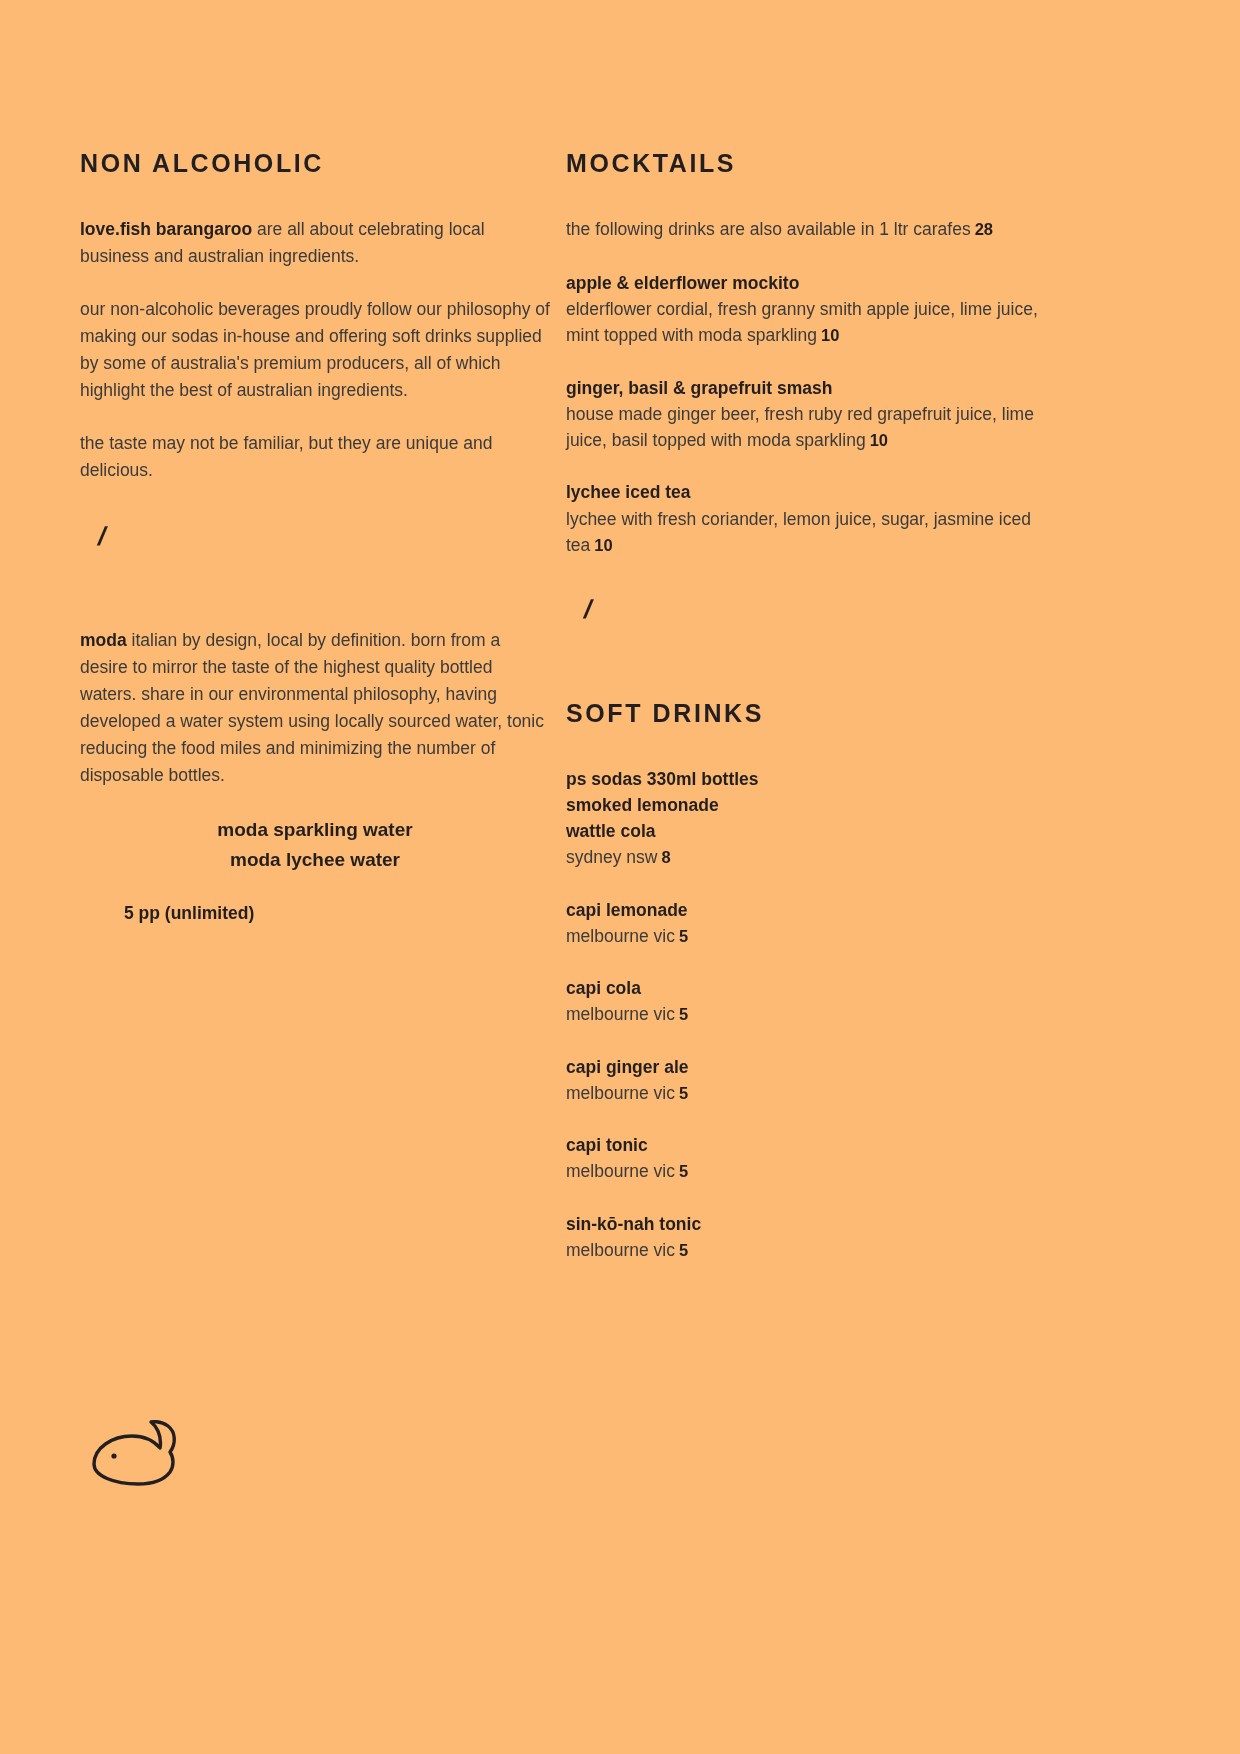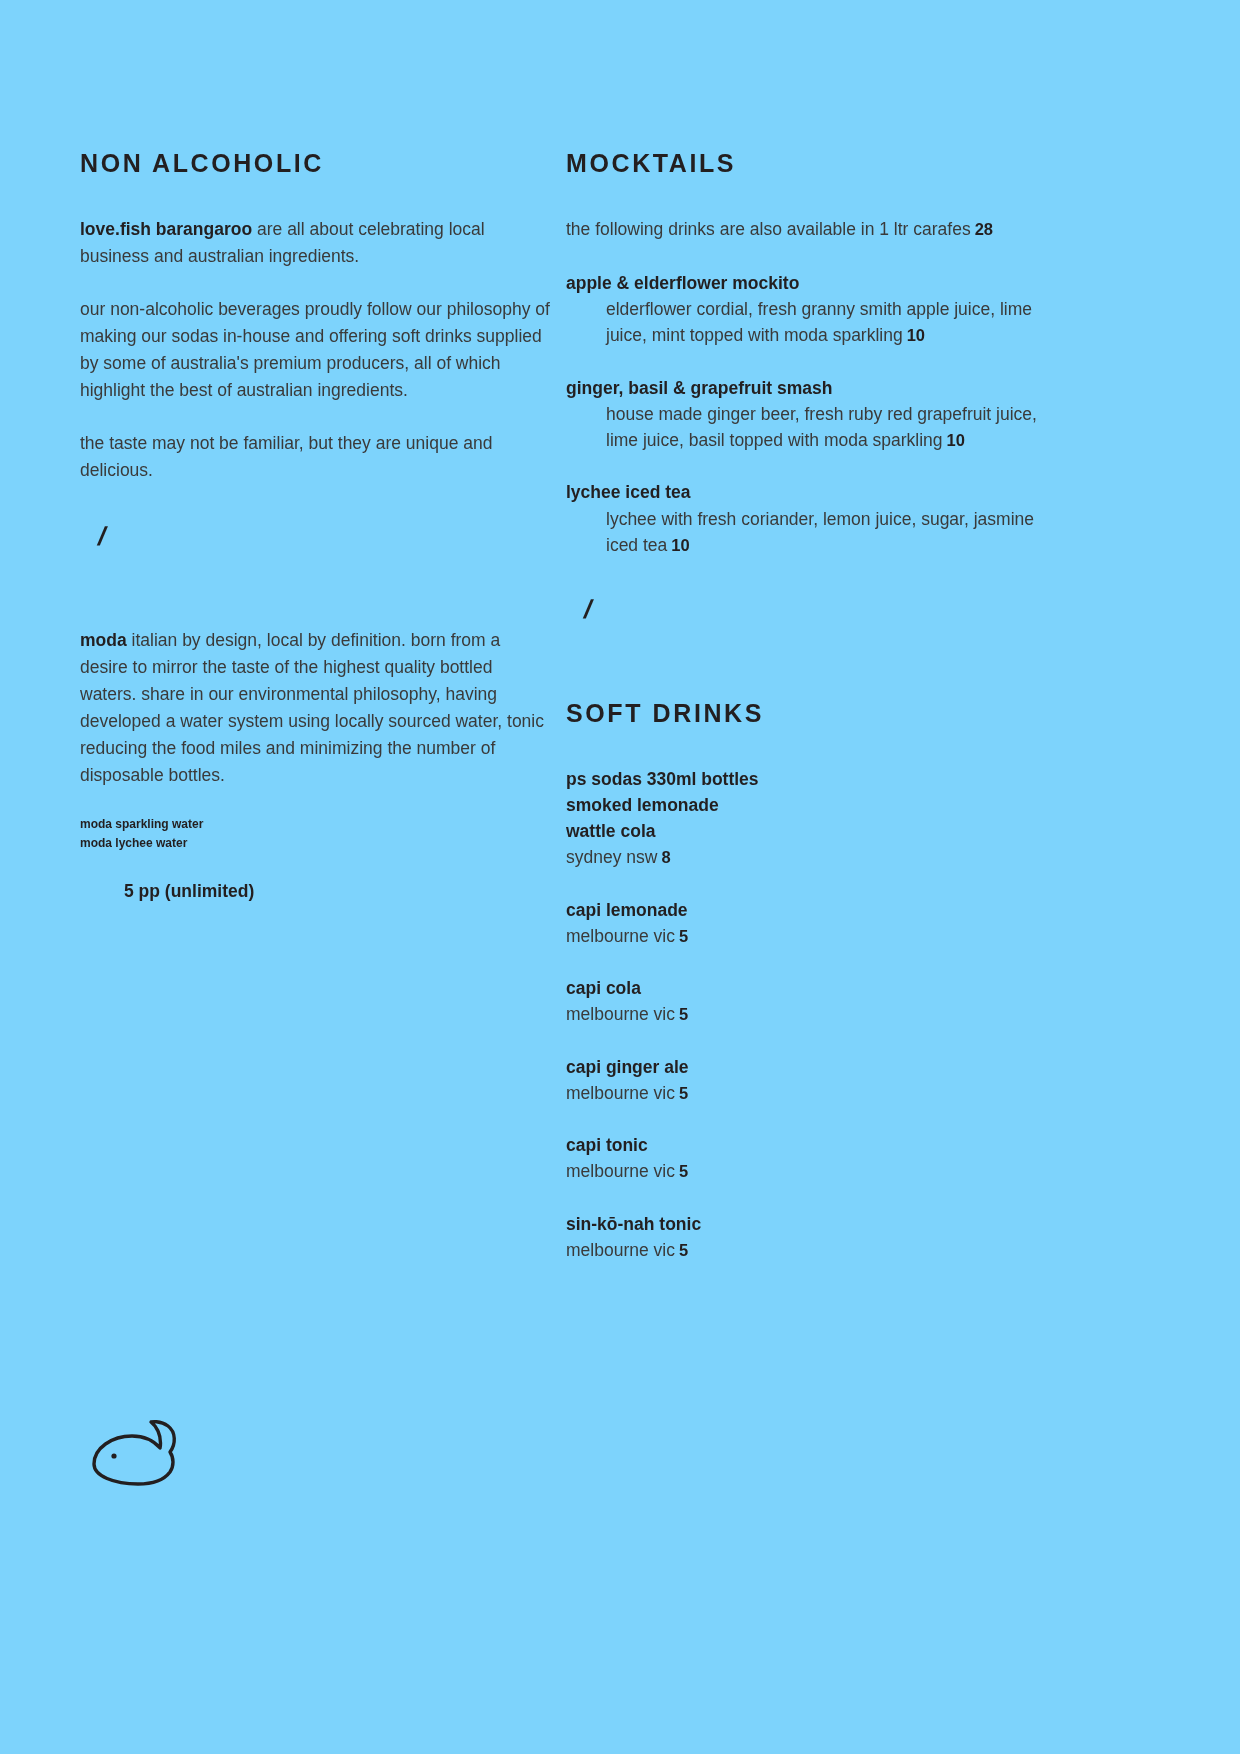--- a/index.html
+++ b/index.html
@@ -18,7 +18,7 @@
   .page {
     position: absolute;
     inset: 0;
-    background: #7dd3fc;
+    background: #fdba74;
   }
   .col {
     position: absolute;

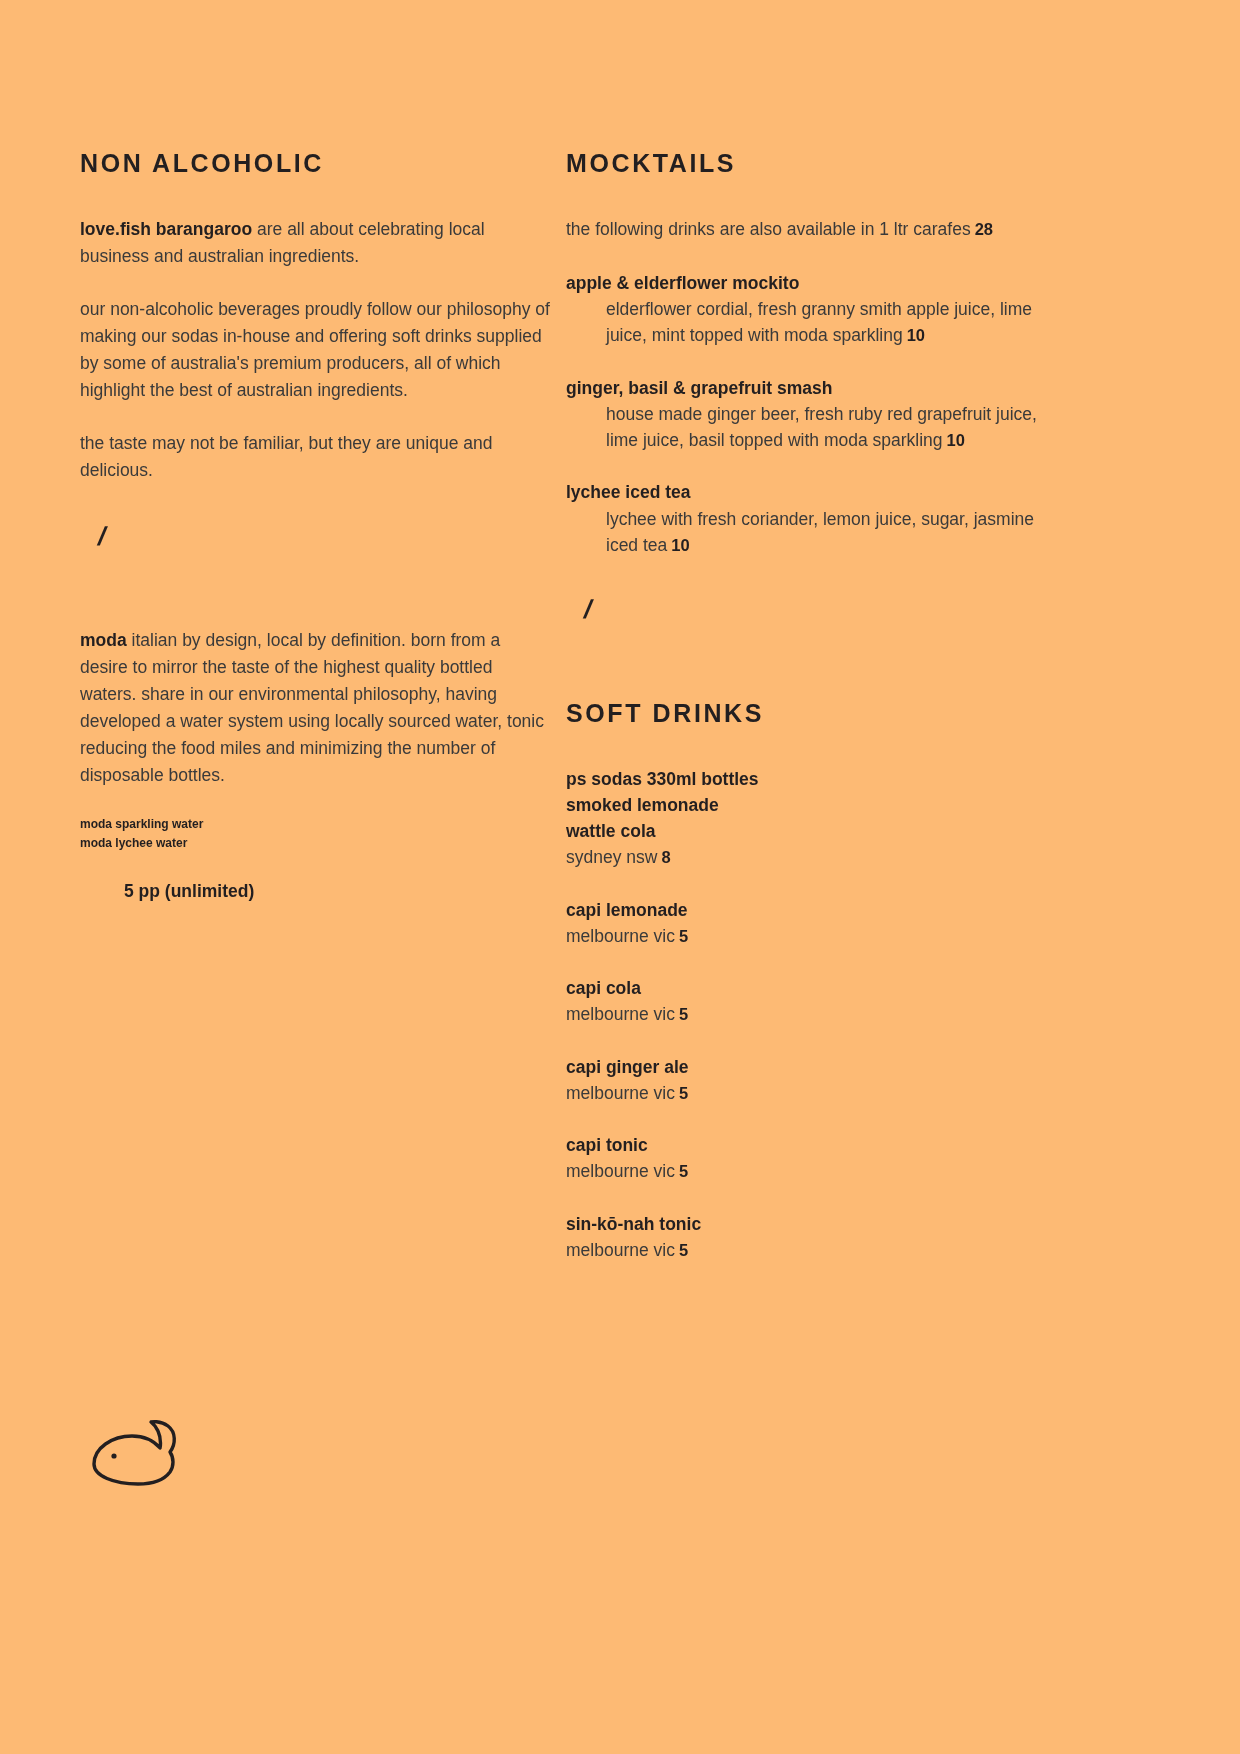--- a/index.html
+++ b/index.html
@@ -82,7 +82,6 @@
     font-weight: 400;
     color: #3a3a3a;
     line-height: 1.5;
-    margin-left: 40px;
   }
   .price {
     font-weight: bold;

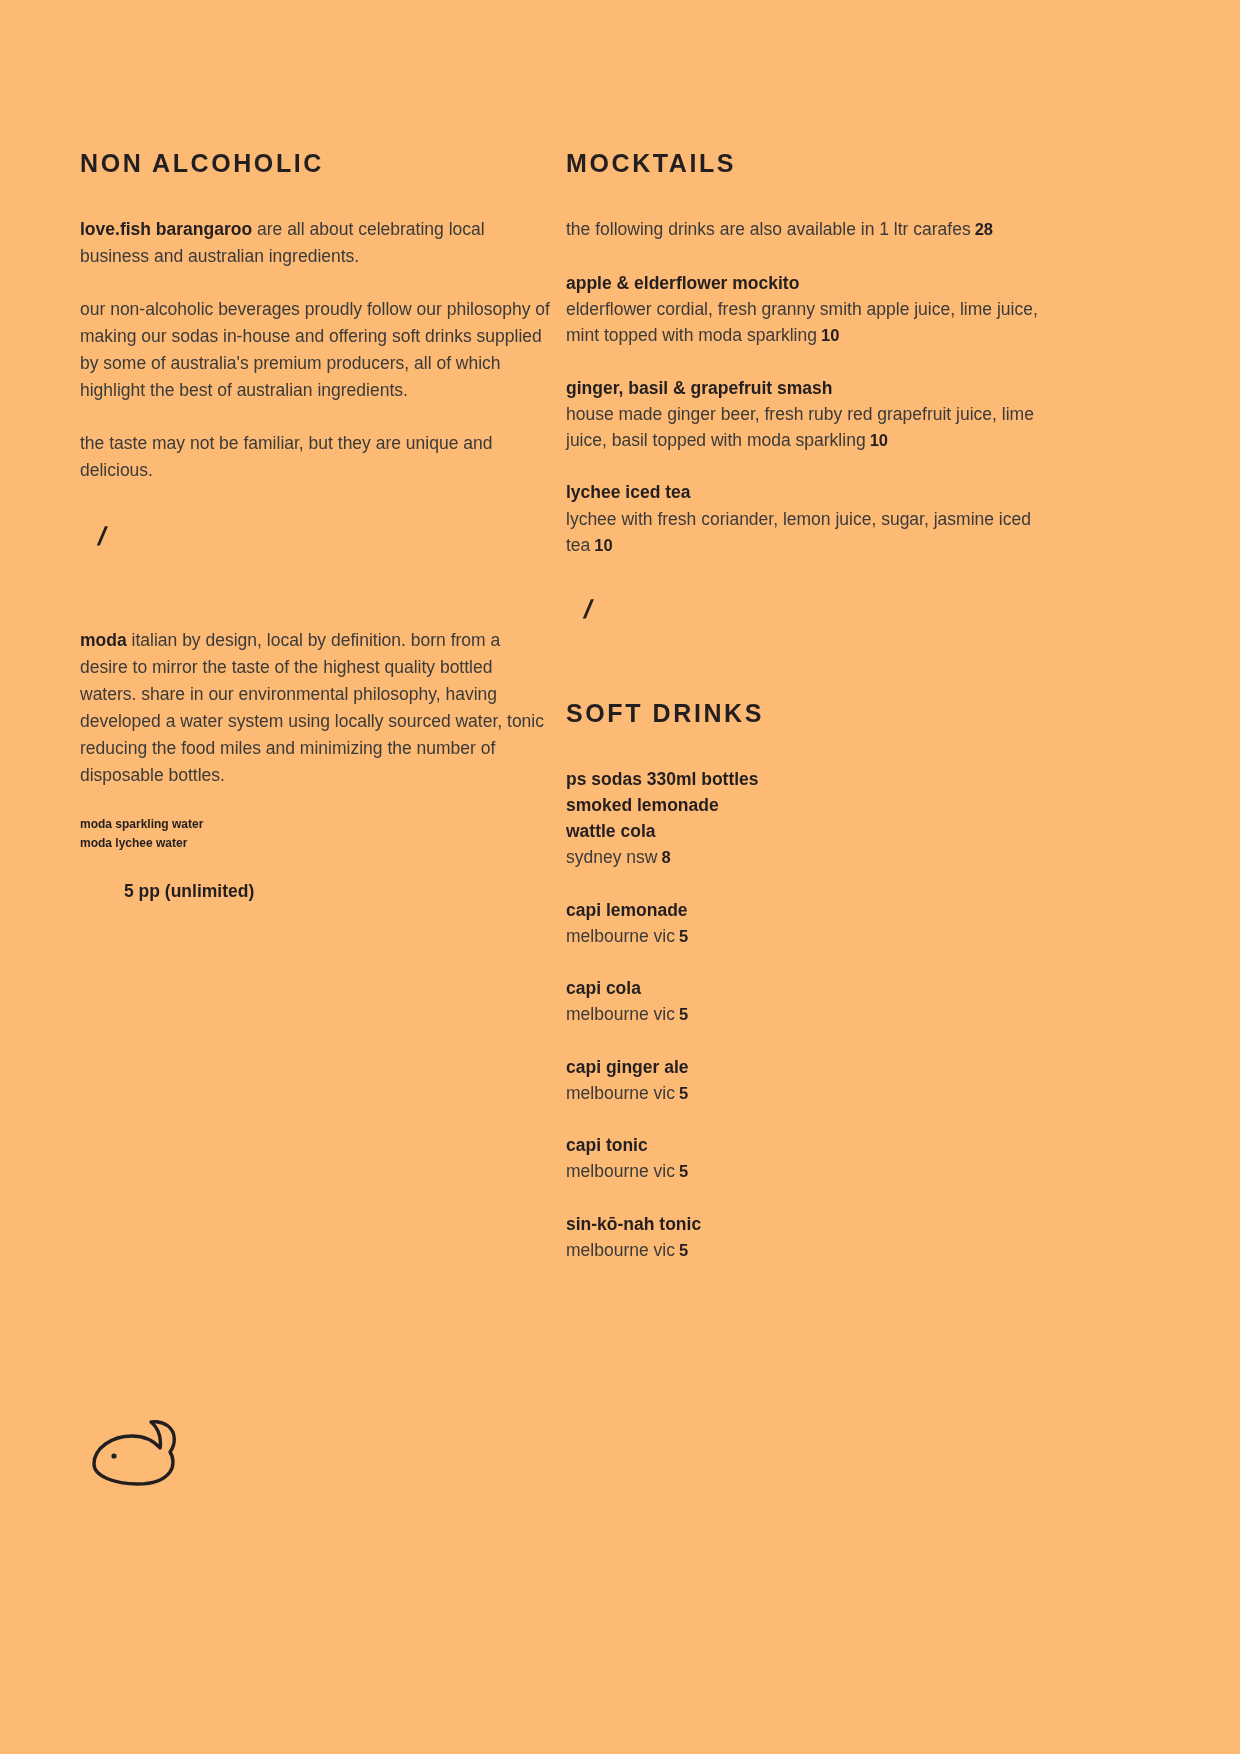--- a/index.html
+++ b/index.html
@@ -112,10 +112,11 @@
 
   .water-list { margin-bottom: 26px; }
   .water-item {
-    font-size: 12px;
+    font-size: 19px;
     font-weight: bold;
     color: #231f20;
     line-height: 1.55;
+    text-align: center;
   }
   .water-price {
     font-size: 17.5px;

